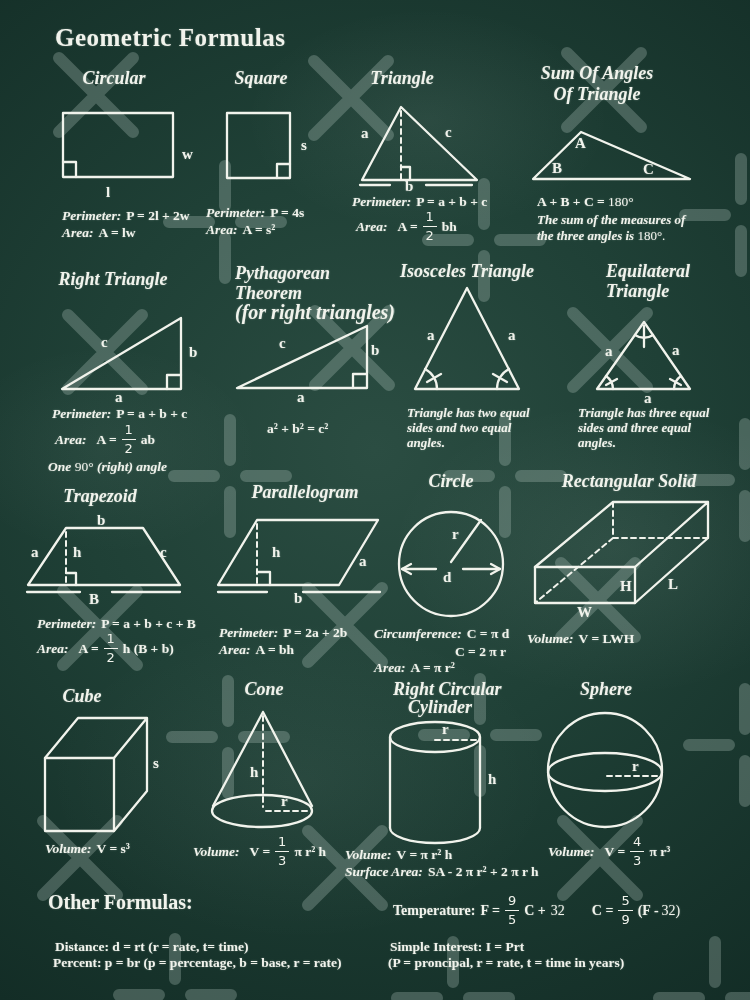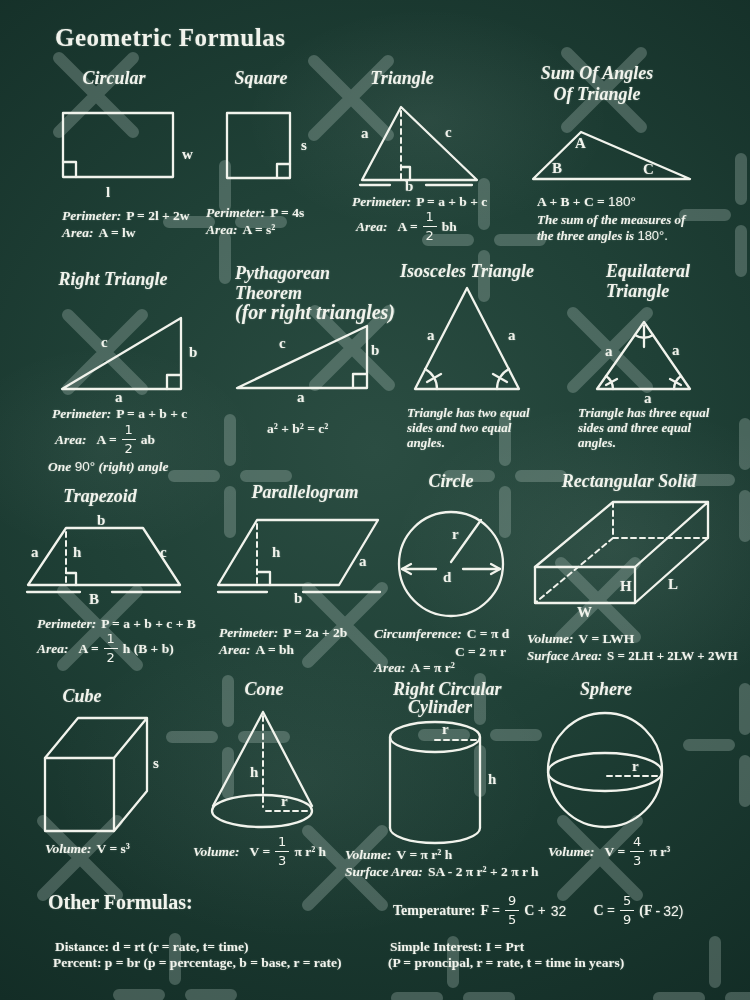--- a/index.html
+++ b/index.html
@@ -34,7 +34,7 @@
   .frac{display:inline-flex;flex-direction:column;align-items:center;line-height:1.1;font-family:"DejaVu Sans","Liberation Sans",sans-serif;font-weight:normal;font-size:13px;text-shadow:none;}
   .frac .num{padding:0 3px 2px;border-bottom:1.7px solid var(--chalk);}
   .frac .den{padding-top:2px;}
-  .sd{font-family:Liberation Sans, sans-serif;font-style:normal;font-weight:normal;}
+  .sd{font-family:Liberation Serif, serif;font-style:normal;font-weight:normal;}
   .oh{position:absolute;font-size:20px;font-weight:bold;white-space:nowrap;}
   .bl{position:absolute;font-size:13.5px;font-weight:bold;white-space:nowrap;}
   .gap2{margin-left:22px;}

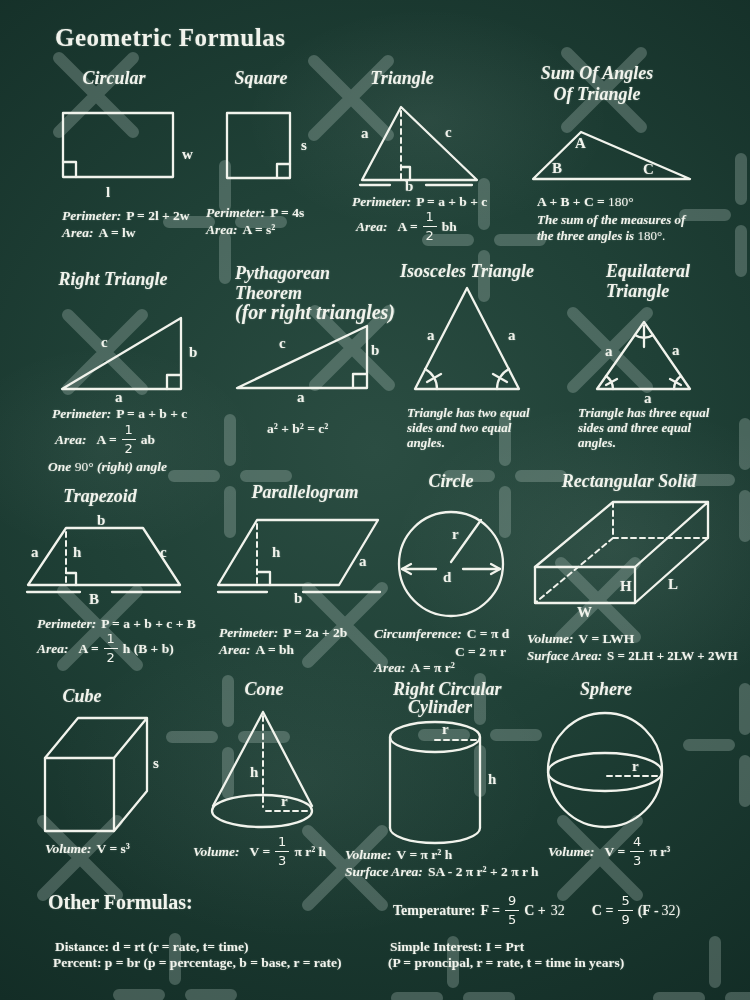--- a/index.html
+++ b/index.html
@@ -271,7 +271,6 @@
     <text x="577" y="617">W</text>
   </svg>
   <div class="fline" style="left:527px;top:631px"><span class="flabel">Volume:</span><span>V = LWH</span></div>
-  <div class="fline" style="left:527px;top:648px;font-size:13px"><span class="flabel">Surface Area:</span><span>S = 2LH + 2LW + 2WH</span></div>
 
   <div class="ct ctc" style="left:12px;top:686px;width:140px">Cube</div>
   <svg class="fig" style="left:38px;top:710px" width="130" height="130" viewBox="38 710 130 130">

